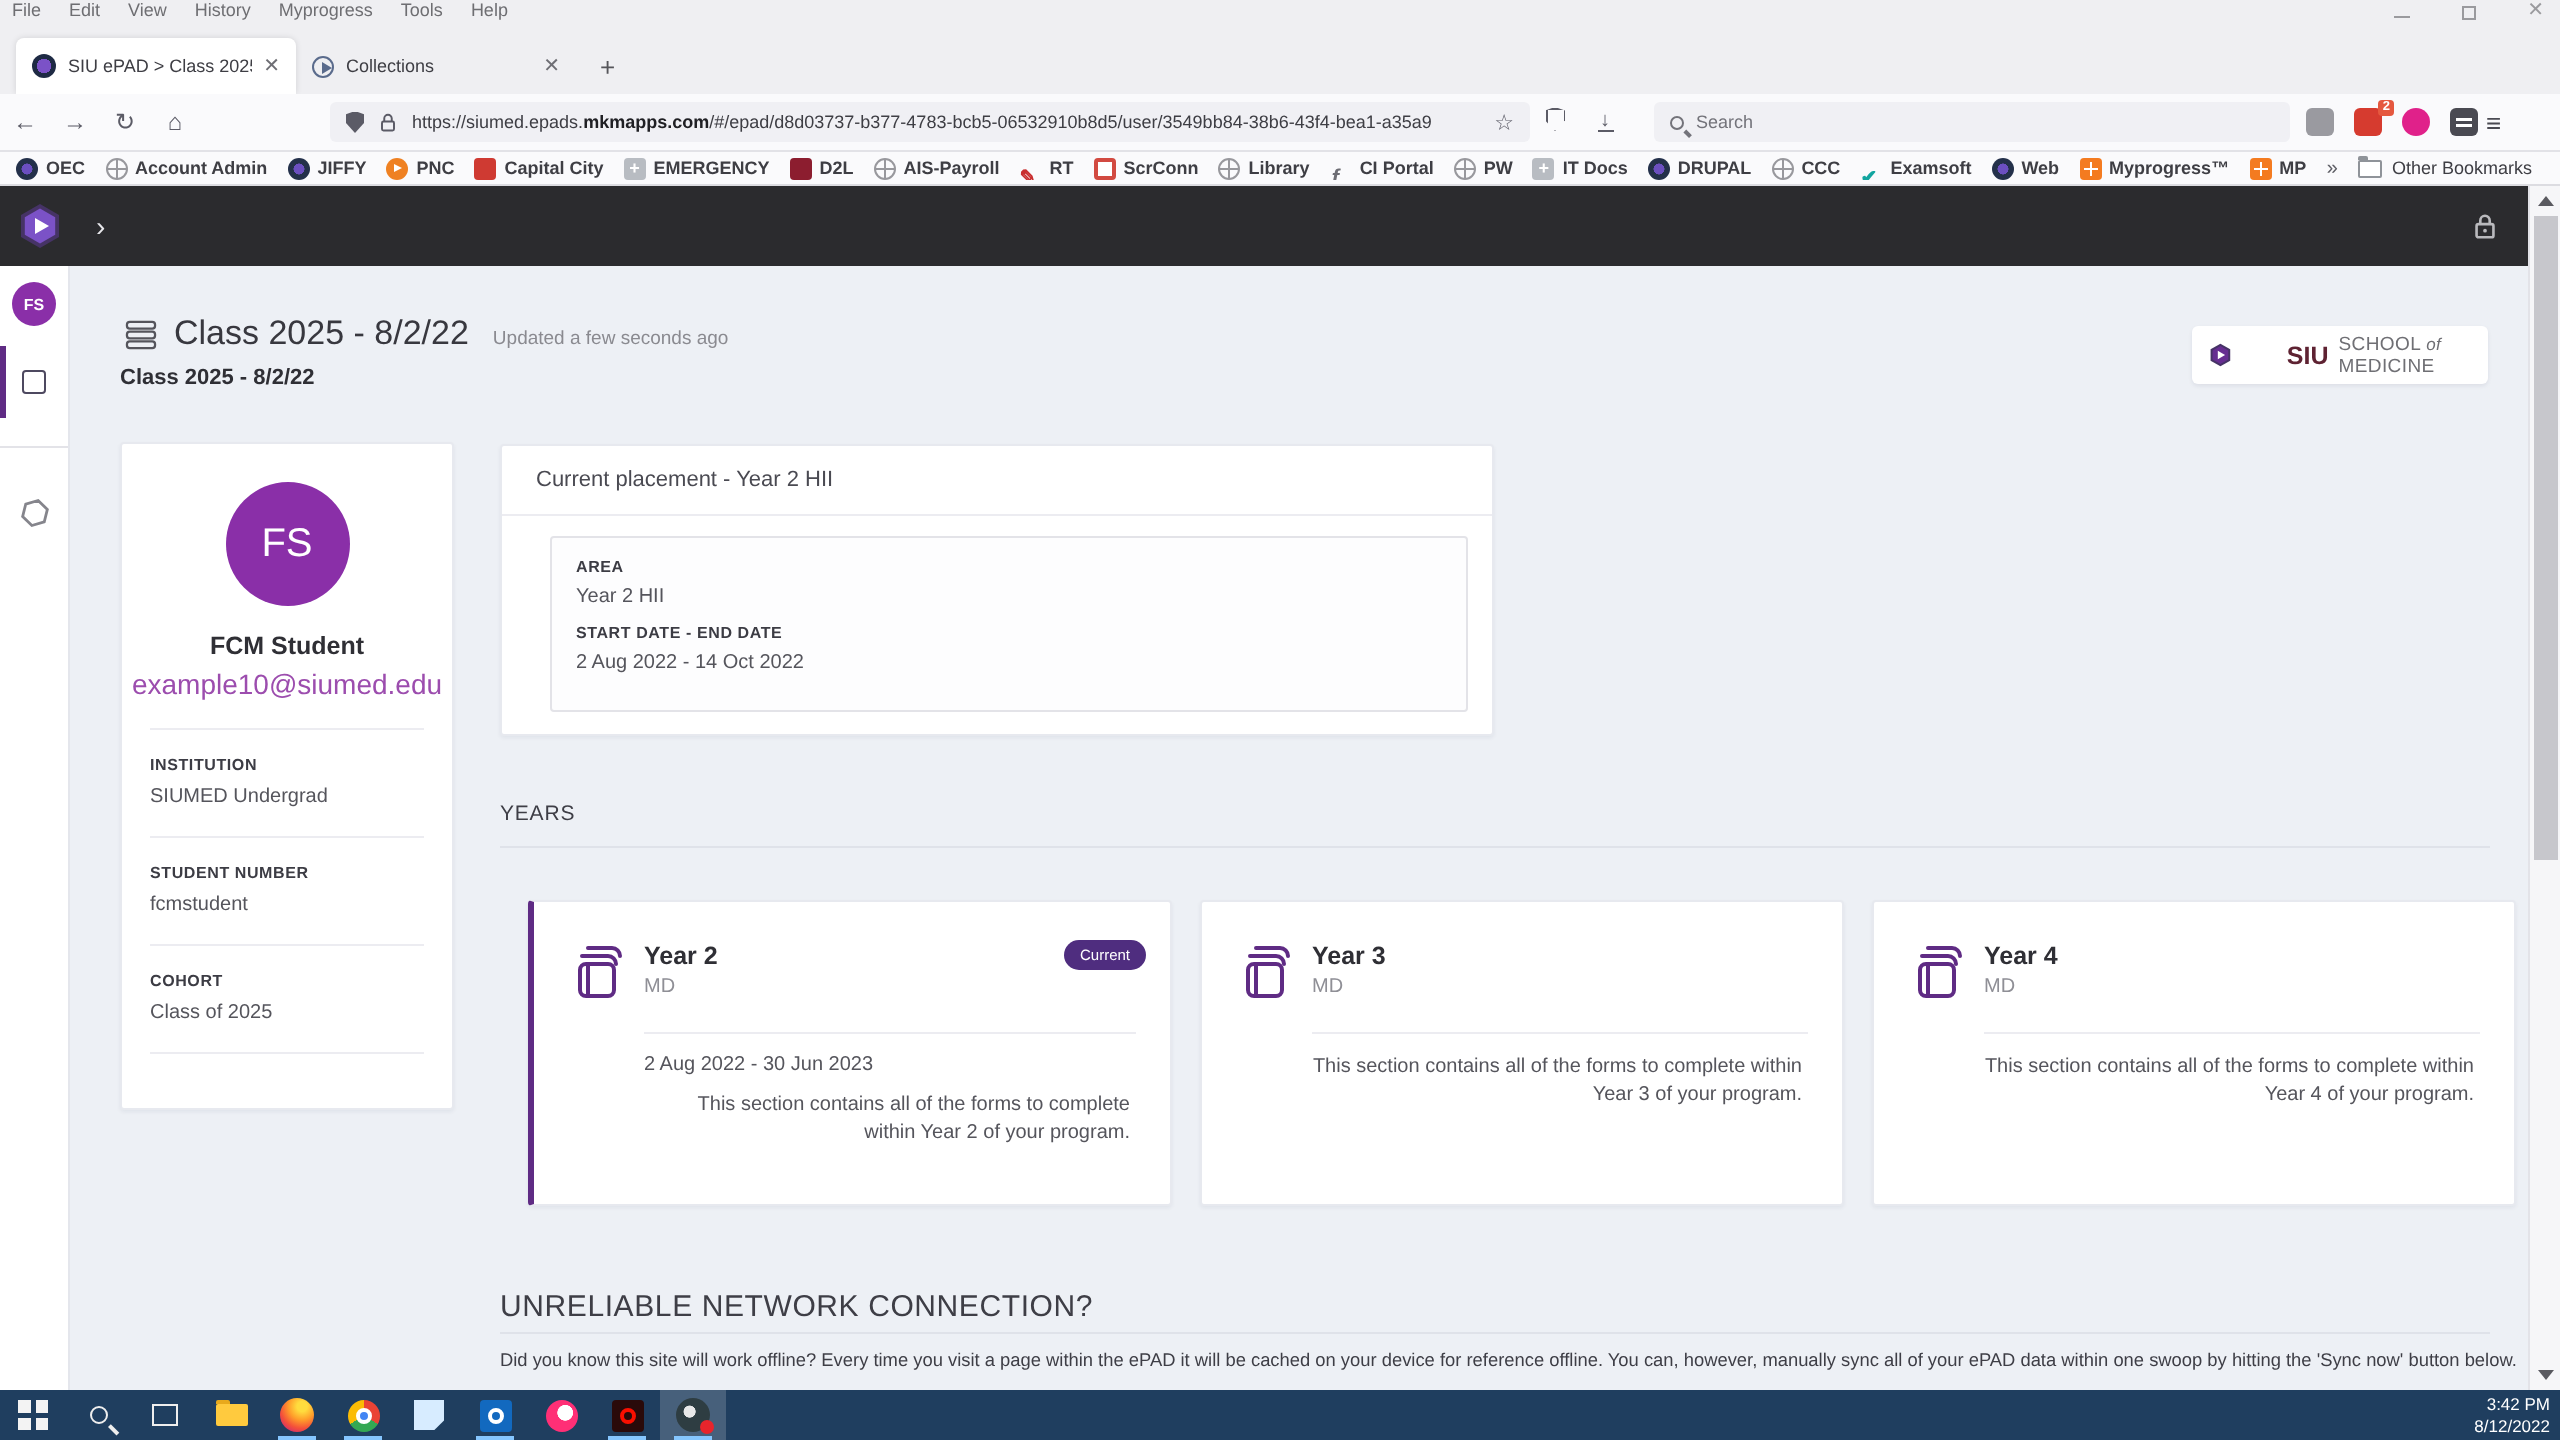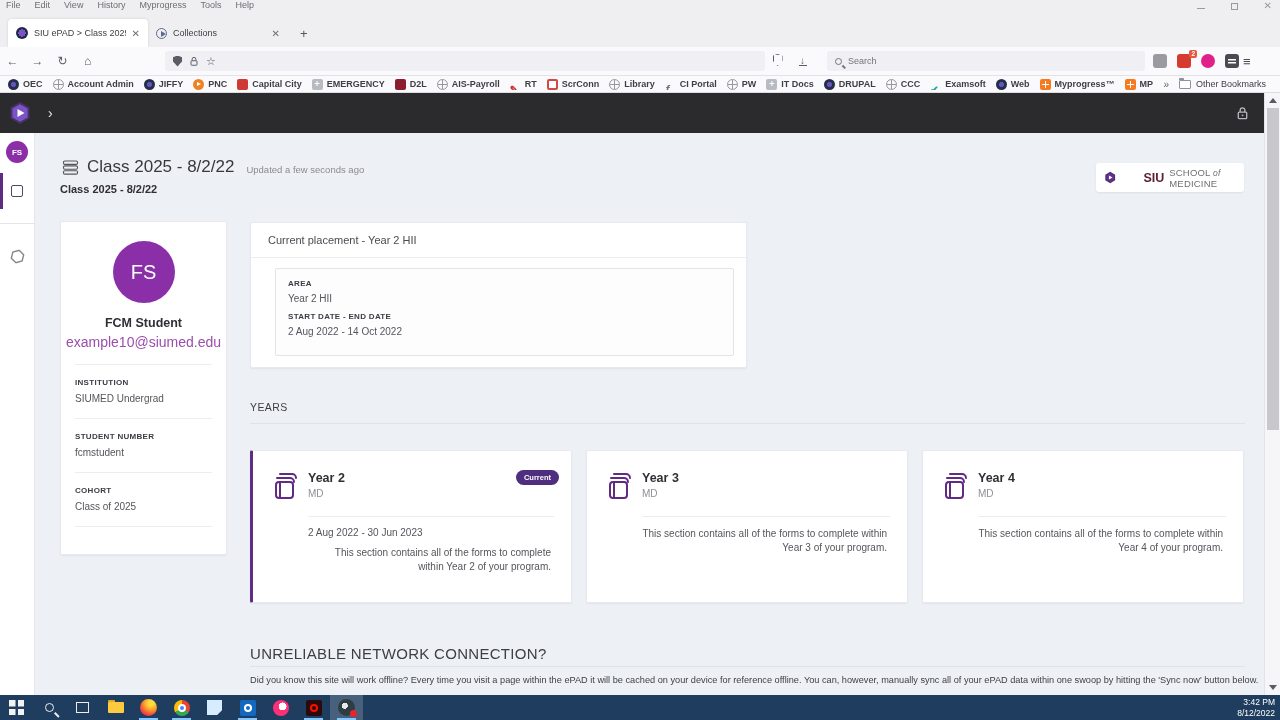--- a/index.html
+++ b/index.html
@@ -213,6 +213,11 @@
           <rect x="4" y="7" width="8" height="6" rx="1" fill="none" stroke="#5b5b66" stroke-width="1.3"></rect>
           <path d="M5.5 7 V5 a2.5 2.5 0 0 1 5 0 v2" fill="none" stroke="#5b5b66" stroke-width="1.3"></path>
         </svg>
+      <span class="url-text">
+          <span>https://siumed.epads.</span>
+          <span class="dom">mkmapps.com</span>
+          <span>/#/epad/d8d03737-b377-4783-bcb5-06532910b8d5/user/3549bb84-38b6-43f4-bea1-a35a9</span>
+        </span>
       <span class="star">☆</span>
     </div>
     <span class="chrome-btn"><span class="shield2" style="display:inline-block;"></span></span>

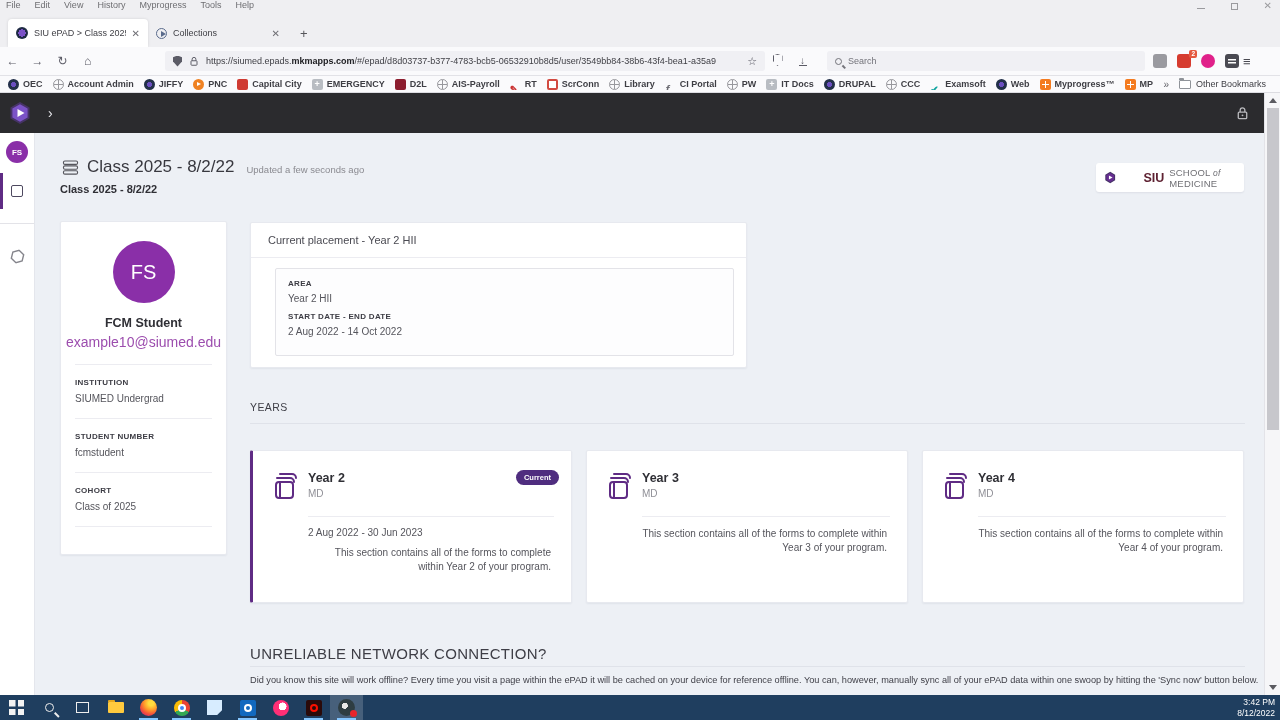--- a/index.html
+++ b/index.html
@@ -119,7 +119,7 @@
   .years-label{position:absolute;left:215px;top:268px;font-size:10.5px;color:#3e3e46;letter-spacing:.4px;}
   .years-div{position:absolute;left:215px;top:290px;width:995px;height:1px;background:#dfe2e9;}
 
-  .ycard{position:absolute;top:317px;width:322px;height:153px;background:#fff;border:1px solid #e7e9ef;border-radius:2px;box-shadow:0 1px 2px rgba(20,30,60,.06);}
+  .ycard{position:absolute;top:317px;width:322px;height:153px;background:#fff;border:1px solid #e7e9ef;border-radius:2px;box-shadow:0 1px 2px rgba(20,30,60,.06);margin-left:14px;}
   .ycard.active{border-left:3px solid #5f2b84;}
   .books{position:absolute;left:15px;top:16px;}
   .ytitle{position:absolute;left:55px;top:20px;font-size:12.5px;font-weight:bold;color:#2f2f35;}

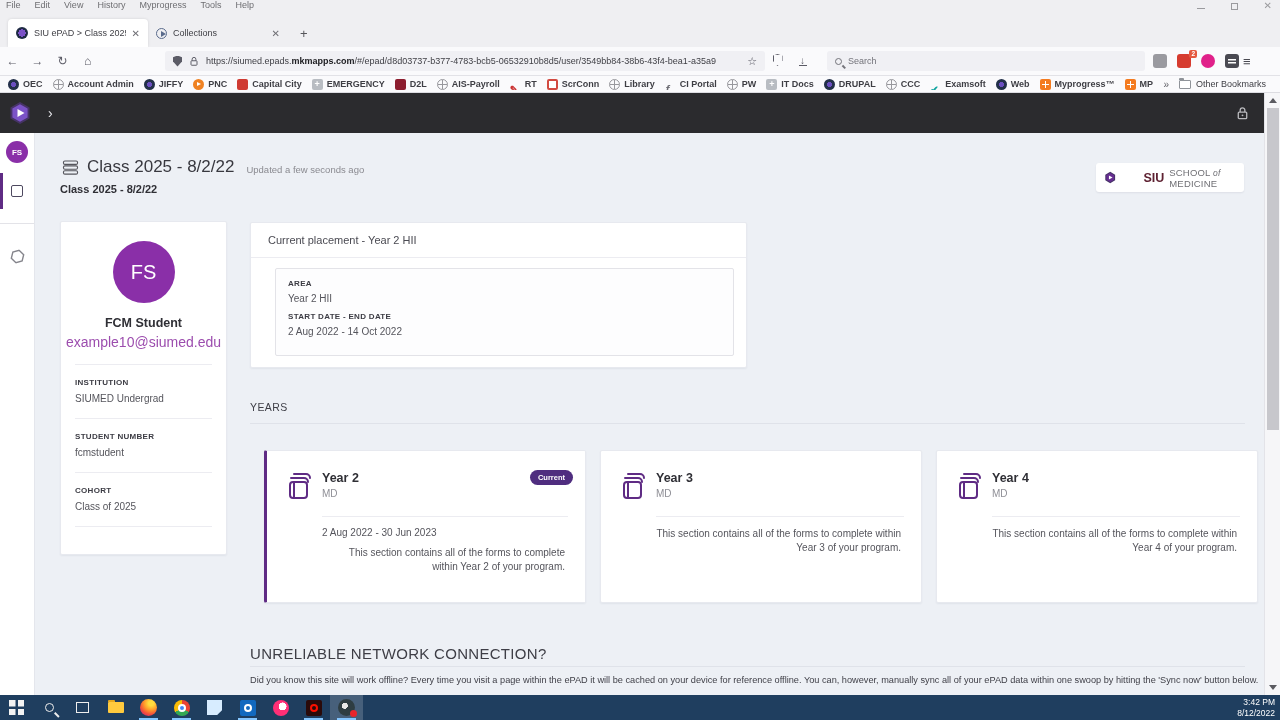--- a/index.html
+++ b/index.html
@@ -124,7 +124,7 @@
   .books{position:absolute;left:15px;top:16px;}
   .ytitle{position:absolute;left:55px;top:20px;font-size:12.5px;font-weight:bold;color:#2f2f35;}
   .ydeg{position:absolute;left:55px;top:37px;font-size:10px;color:#8f8f96;}
-  .ybadge{position:absolute;right:12px;top:19px;background:#4f2d7f;color:#fff;font-size:7.5px;font-weight:bold;padding:3px 8px;border-radius:8px;}
+  .ybadge{position:absolute;right:12px;top:19px;background:#4f2d7f;color:#fff;font-size:7.5px;font-weight:normal;padding:3px 8px;border-radius:8px;}
   .ydiv{position:absolute;left:55px;right:17px;top:65px;height:1px;background:#ececf1;}
   .ydate{position:absolute;left:55px;top:76px;font-size:10px;color:#55555c;}
   .ydesc{position:absolute;left:55px;top:95px;right:20px;font-size:10px;color:#55555c;line-height:1.35;text-align:right;}

